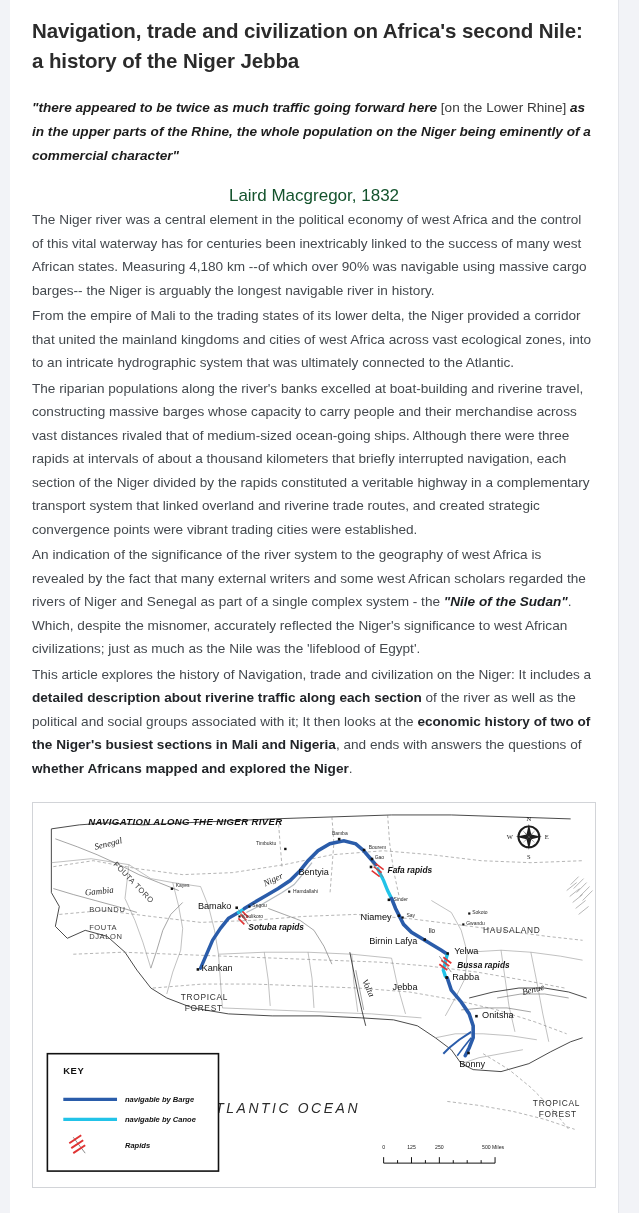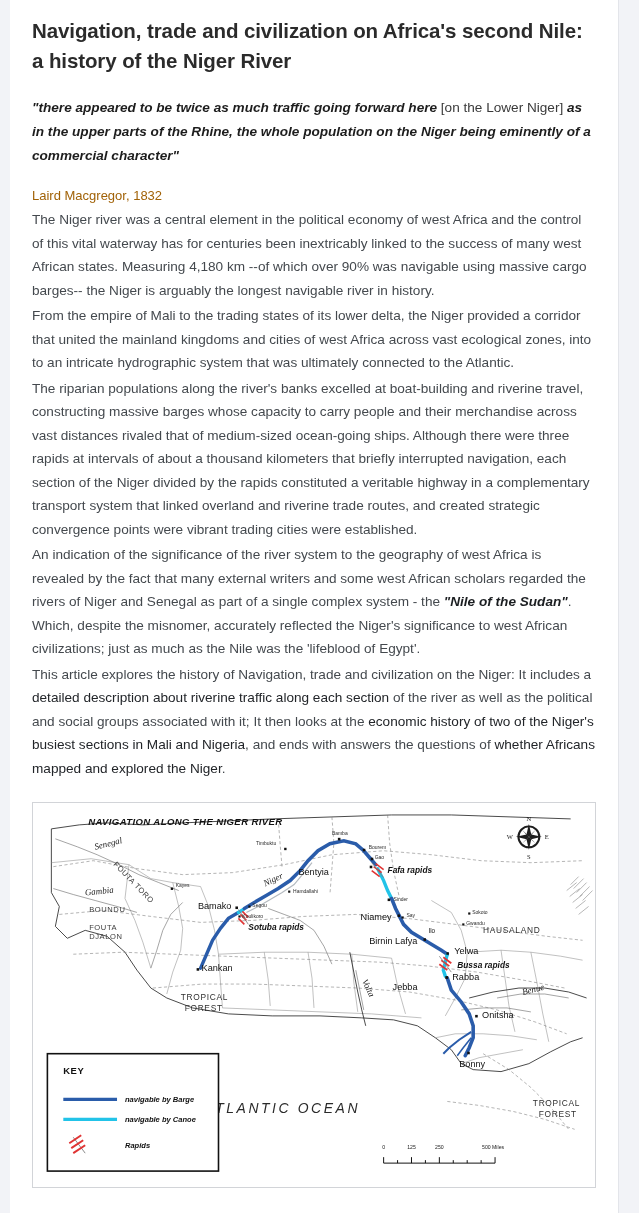--- a/index.html
+++ b/index.html
@@ -118,7 +118,7 @@
 
 <div class="page">
 
-  <h1 class="title">Navigation, trade and civilization on Africa's second Nile: a history of the Niger River</h1>
+  <h1 class="title">Navigation, trade and civilization on Africa's second Nile: a history of the Niger Jebba</h1>
 
   <div class="pullquote">
     <span>"there appeared to be twice as much traffic going forward here</span>

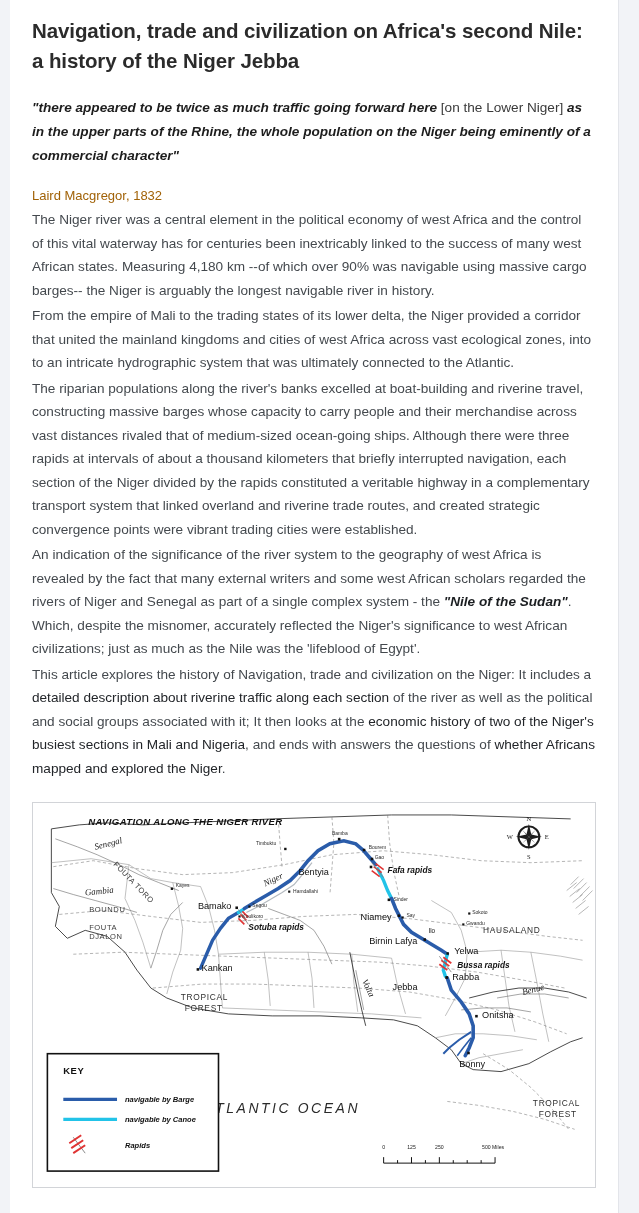--- a/index.html
+++ b/index.html
@@ -122,7 +122,7 @@
 
   <div class="pullquote">
     <span>"there appeared to be twice as much traffic going forward here</span>
-    <span class="plain">[on the Lower Niger]</span>
+    <span class="plain">[on the Lower Rhine]</span>
     <span>as in the upper parts of the Rhine, the whole population on the Niger being eminently of a commercial character"</span>
   </div>
 

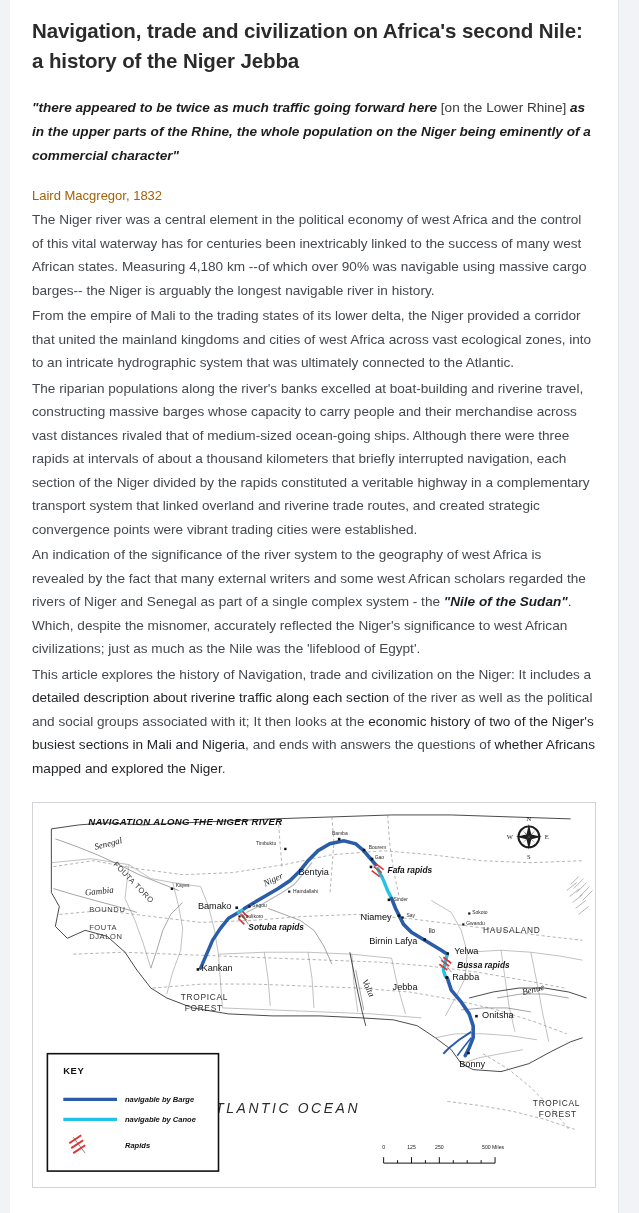--- a/index.html
+++ b/index.html
@@ -74,9 +74,10 @@
 
   .attribution {
     margin: 18px 0 0 0;
-    font-size: 13px;
+    font-size: 17px;
     line-height: 20px;
-    color: #a16207;
+    color: #14532d;
+    text-align: center;
   }
 
   p.body {

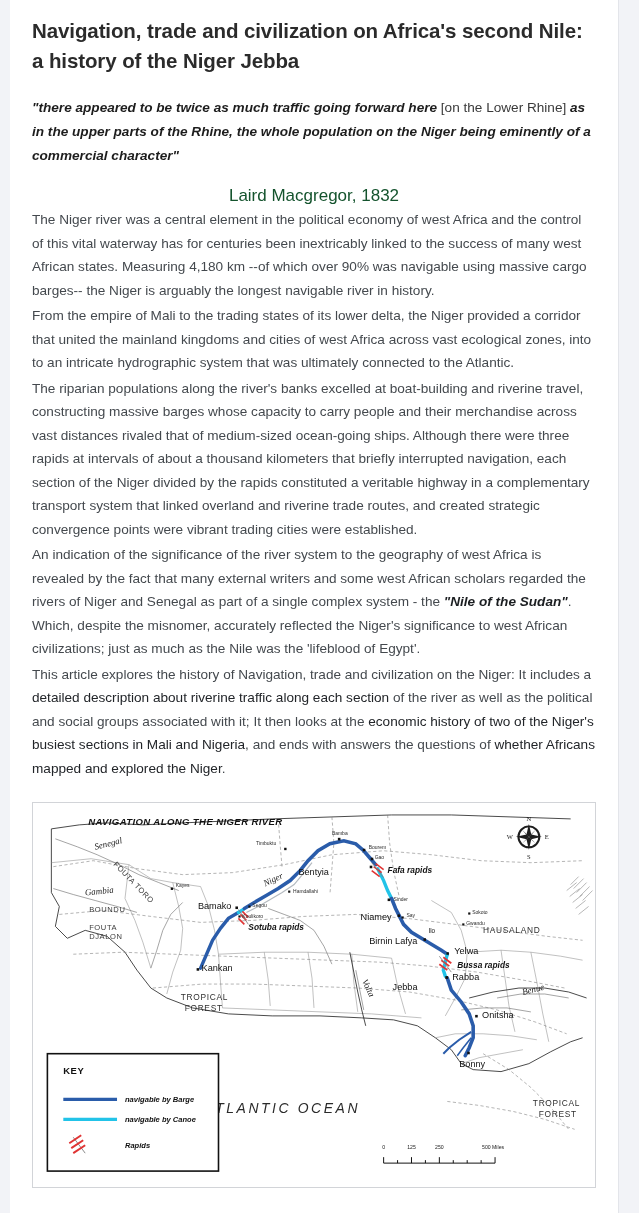--- a/index.html
+++ b/index.html
@@ -87,7 +87,7 @@
     color: #44494e;
   }
   p.body b, p.body strong {
-    font-weight: 400;
+    font-weight: 700;
     color: #222529;
   }
   p.body .bi {

